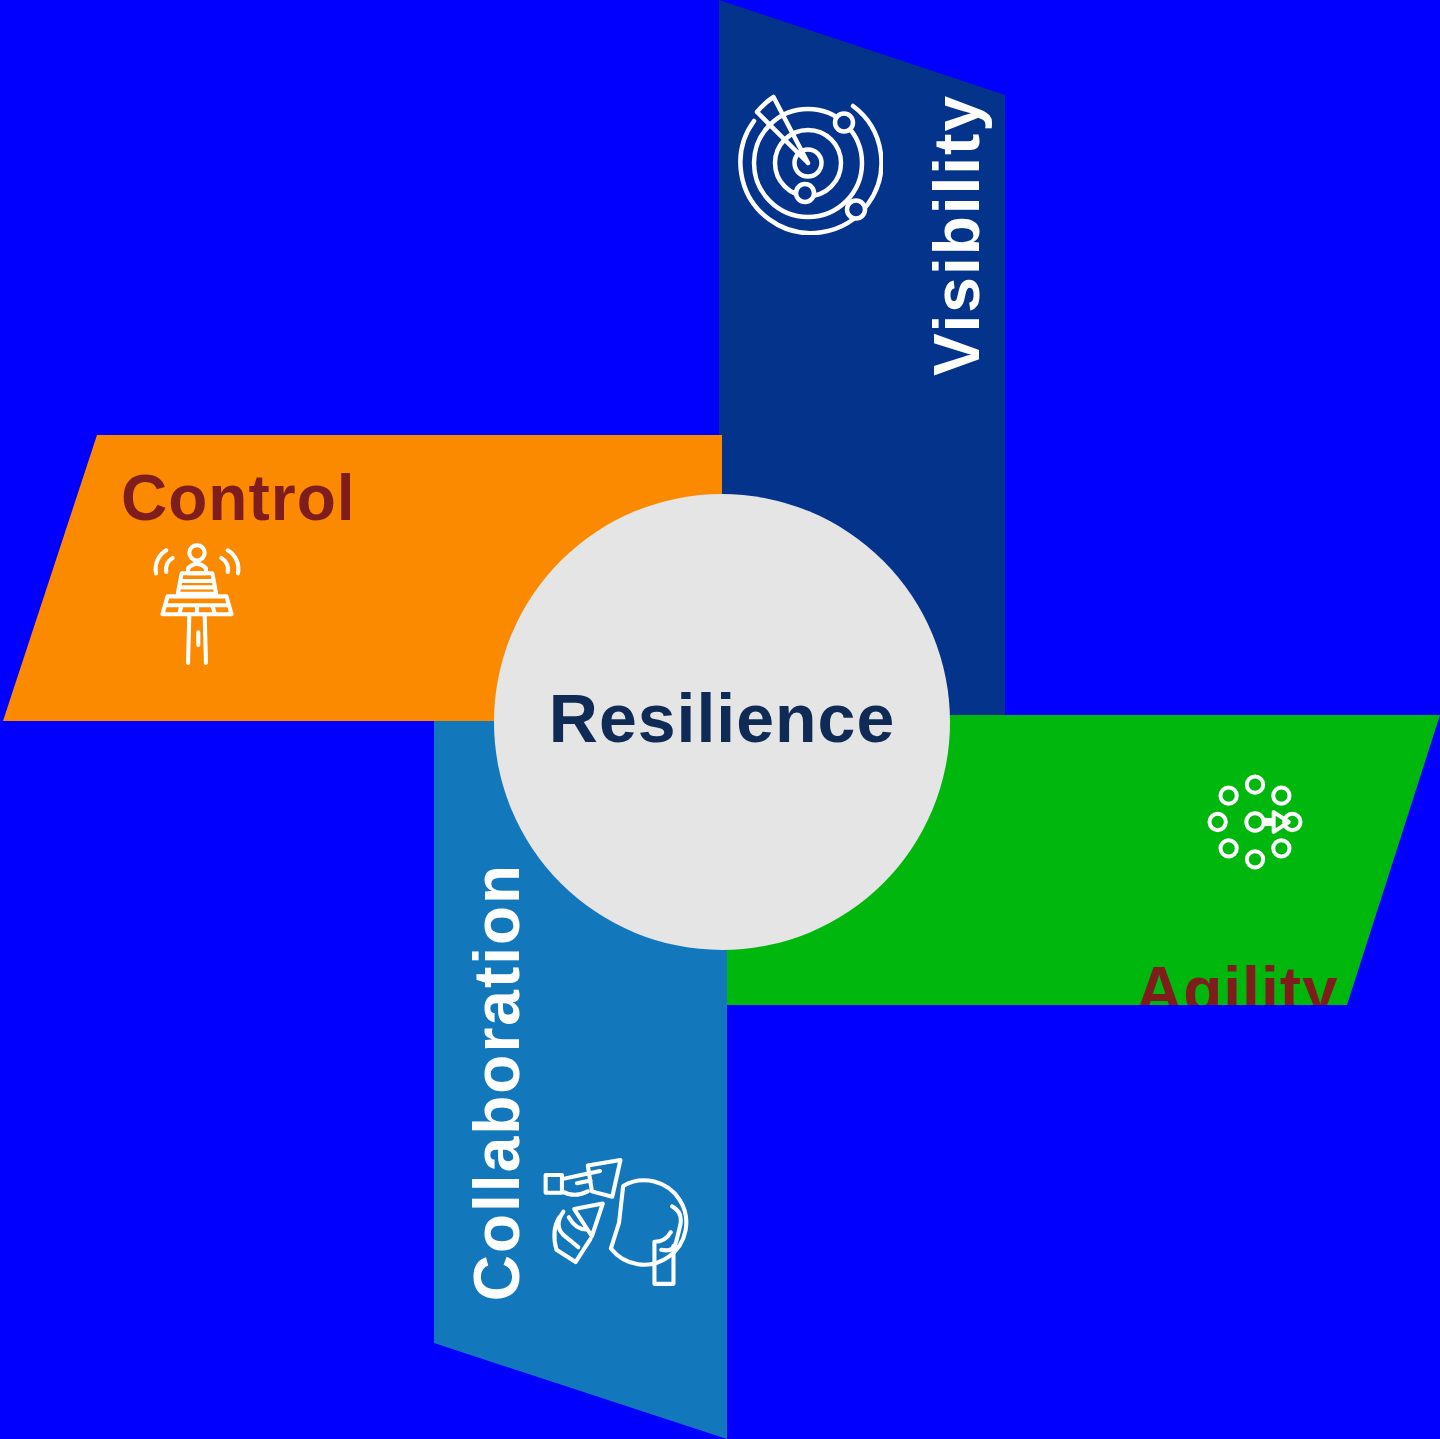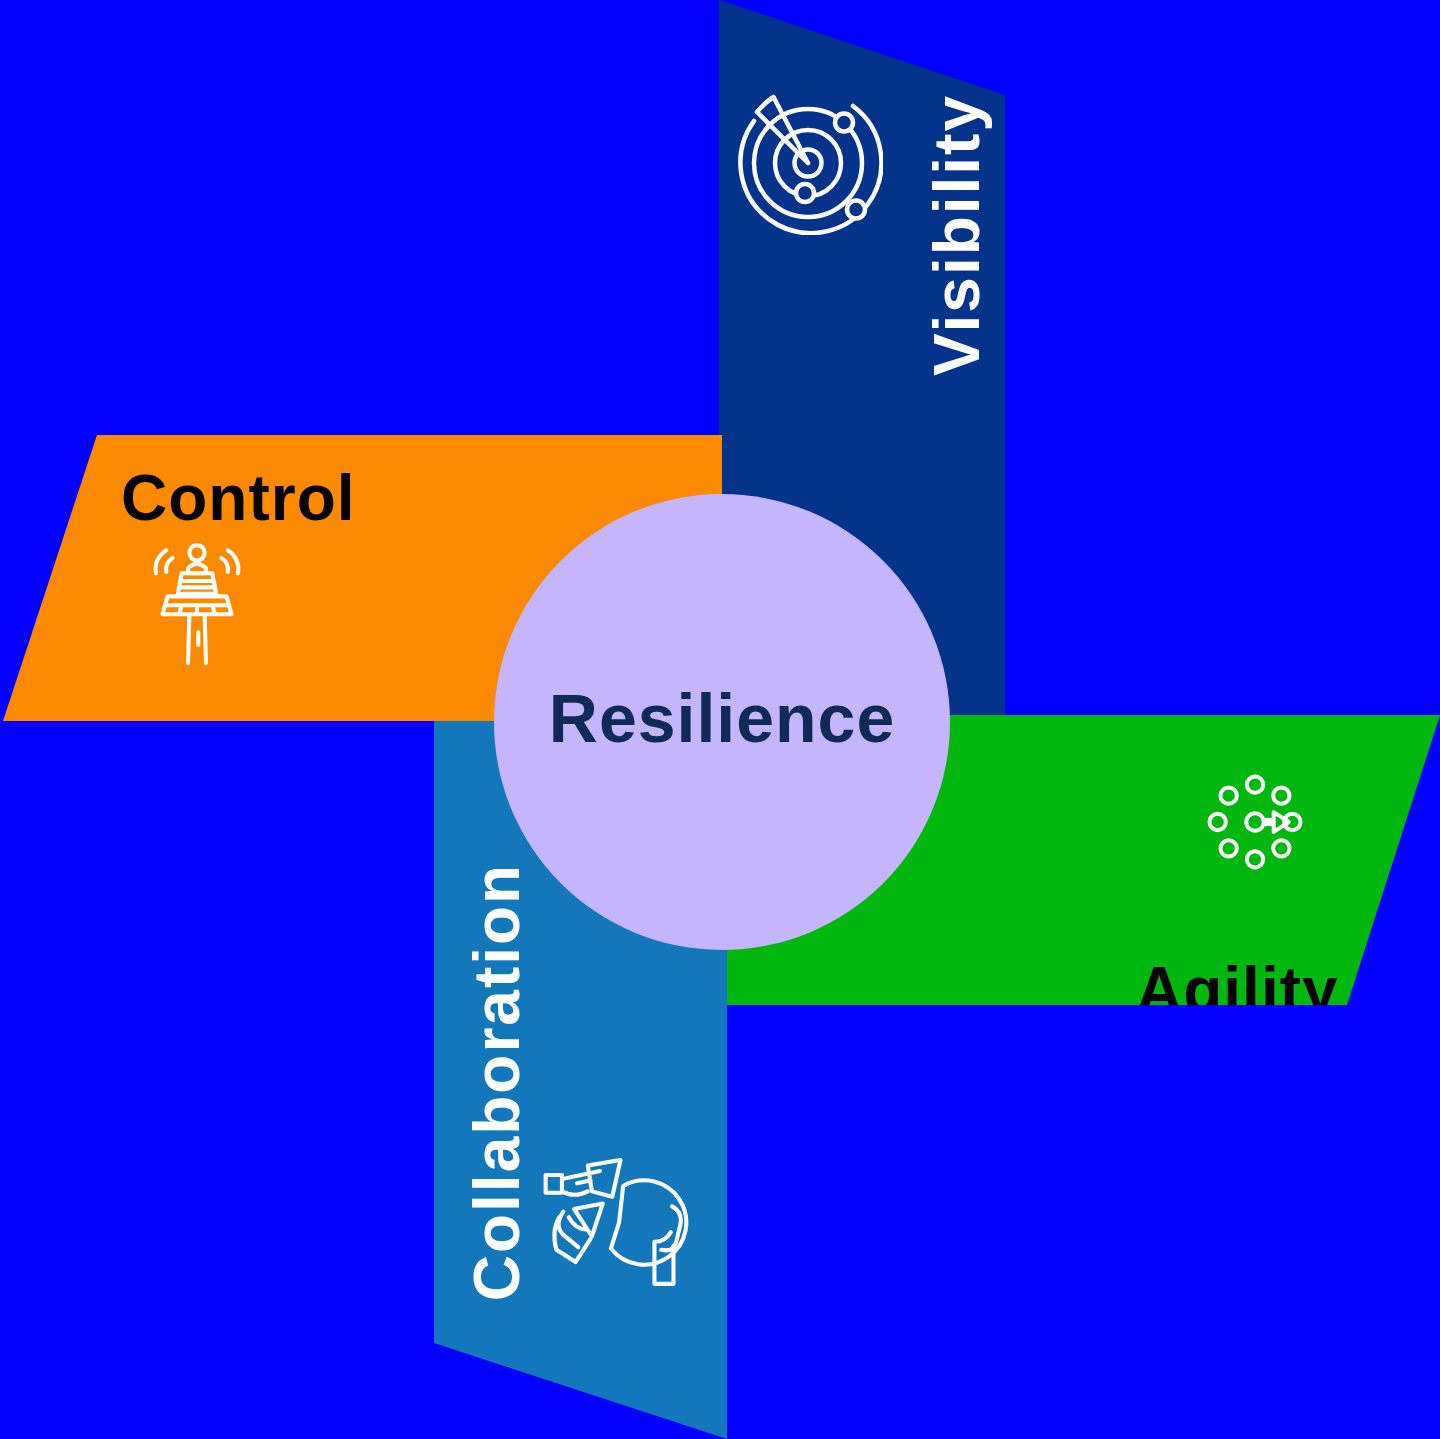--- a/index.html
+++ b/index.html
@@ -18,7 +18,7 @@
 
   .label{
     position:absolute;
-    color:#000000;
+    color:#7f1d1d;
     font-weight:700;
     font-size:64px;
     letter-spacing:1px;

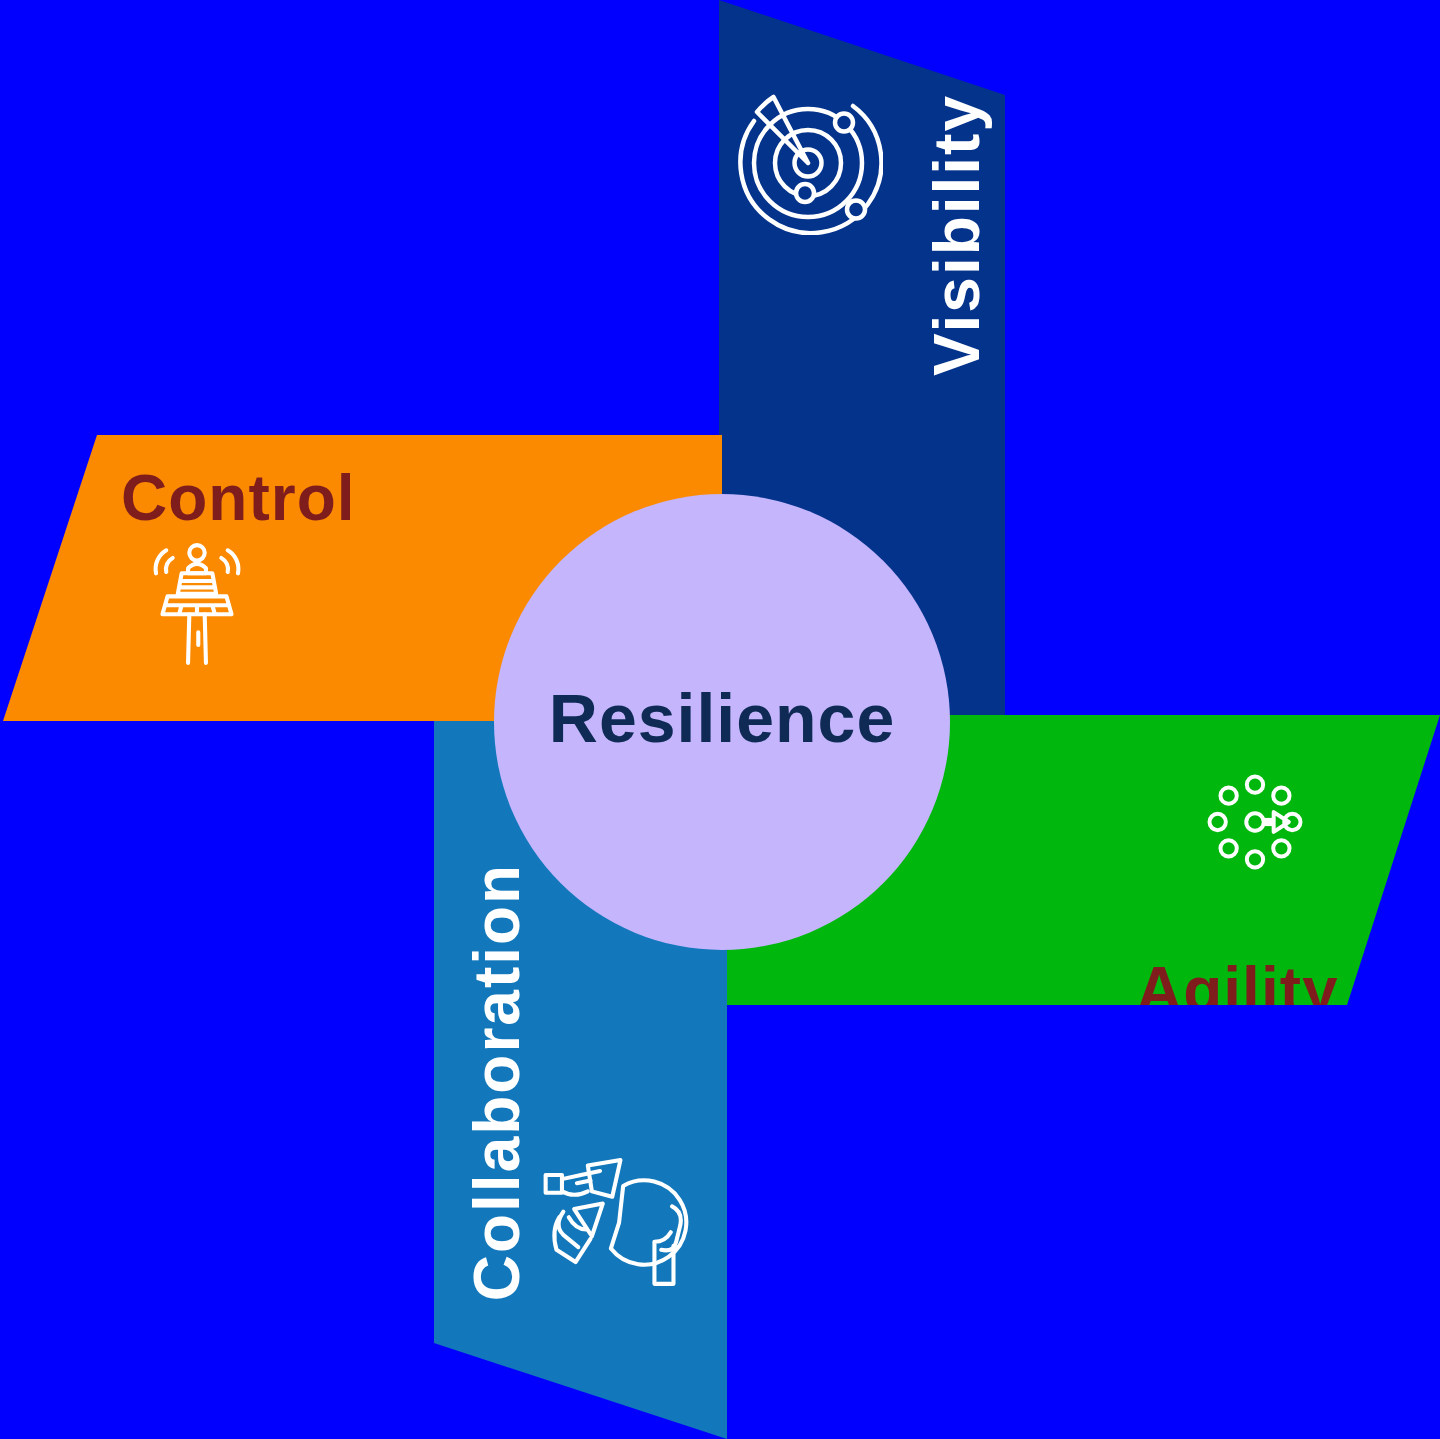--- a/index.html
+++ b/index.html
@@ -50,7 +50,7 @@
   .center-circle{
     position:absolute;
     left:494px;top:494px;width:456px;height:456px;
-    background:#c4b5fd;
+    background:#e5e5e5;
     border-radius:50%;
     display:flex;align-items:center;justify-content:center;
   }

